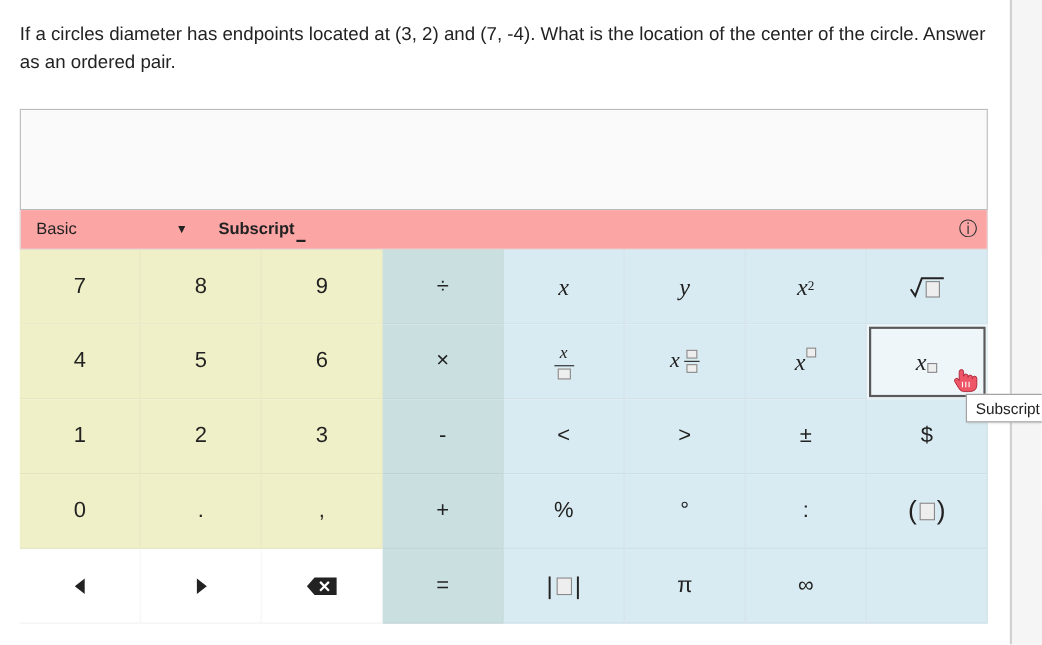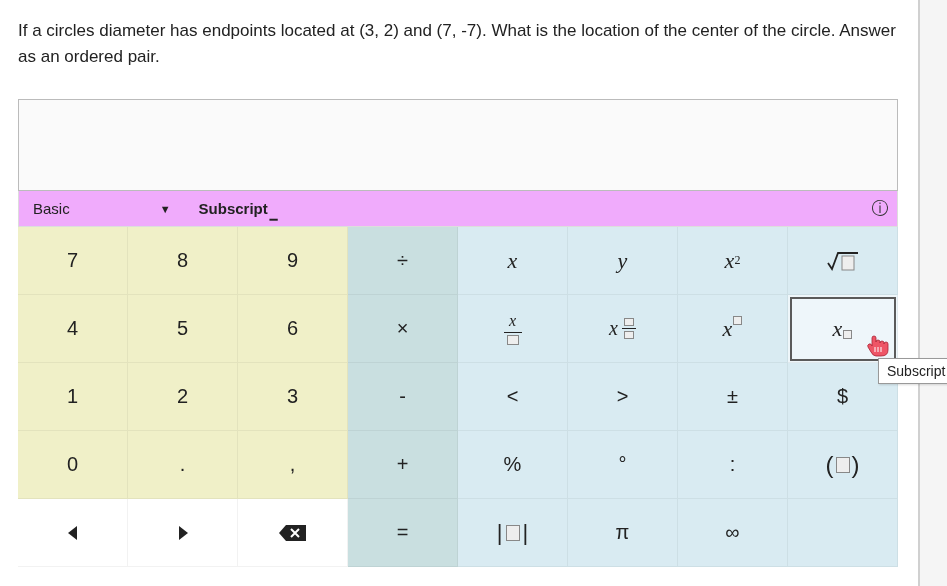--- a/index.html
+++ b/index.html
@@ -135,7 +135,7 @@
 <body>
 
 <div class="page">
-  <div class="question">If a circles diameter has endpoints located at (3, 2) and (7, -7). What is the location of the center of the circle. Answer as an ordered pair.</div>
+  <div class="question">If a circles diameter has endpoints located at (3, 2) and (7, -4). What is the location of the center of the circle. Answer as an ordered pair.</div>
 
   <div class="answer-box"></div>
 

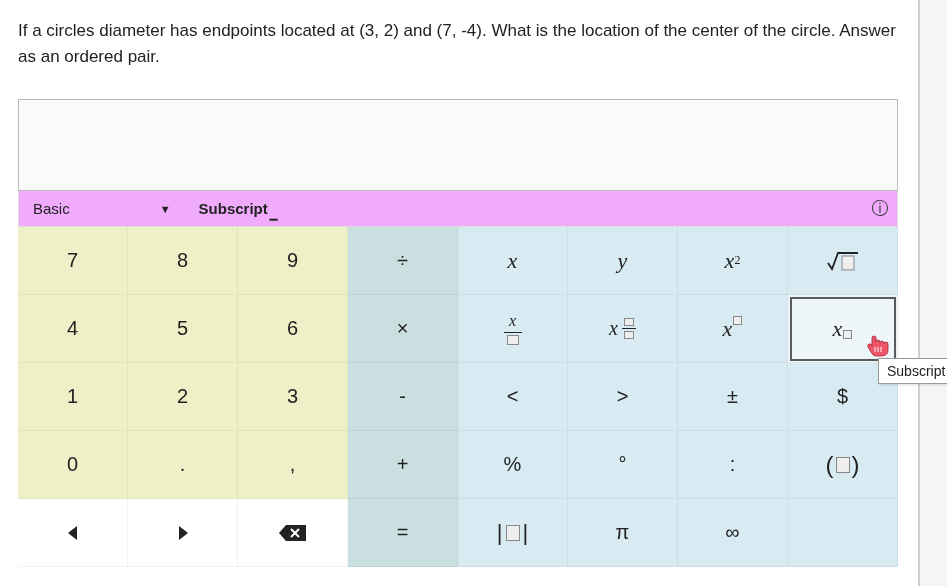--- a/index.html
+++ b/index.html
@@ -39,7 +39,7 @@
     border-left: 1px solid #ddd;
     border-right: 1px solid #ddd;
     border-bottom: 1px solid #ddd;
-    background: #f0abfc;
+    background: #fca5a5;
     font-size: 15px;
     color: #222;
   }

